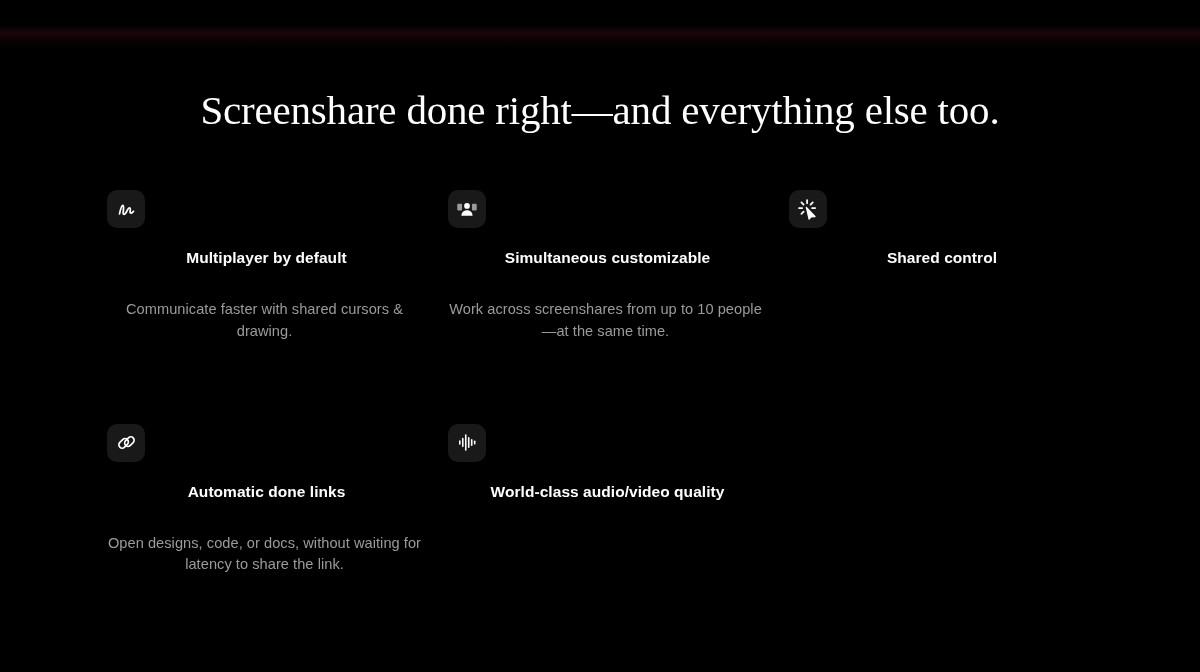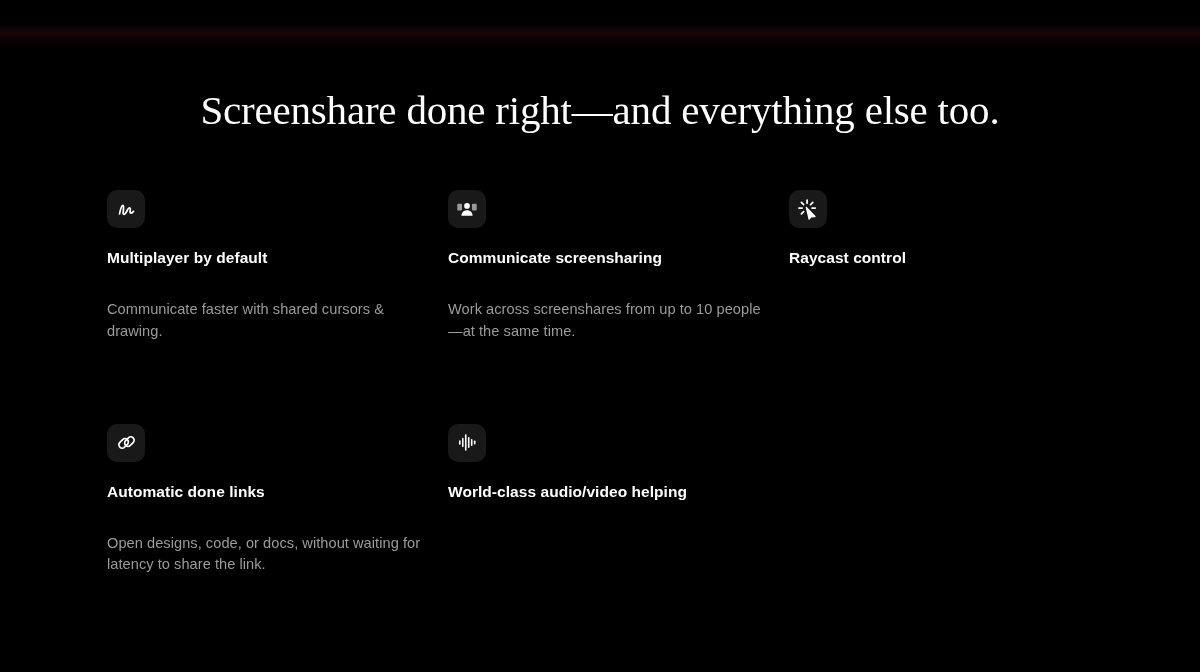--- a/index.html
+++ b/index.html
@@ -69,6 +69,7 @@
   .feature {
     width: 100%;
     padding-right: 22px;
+    text-align: center;
   }
 
   .icon-tile {

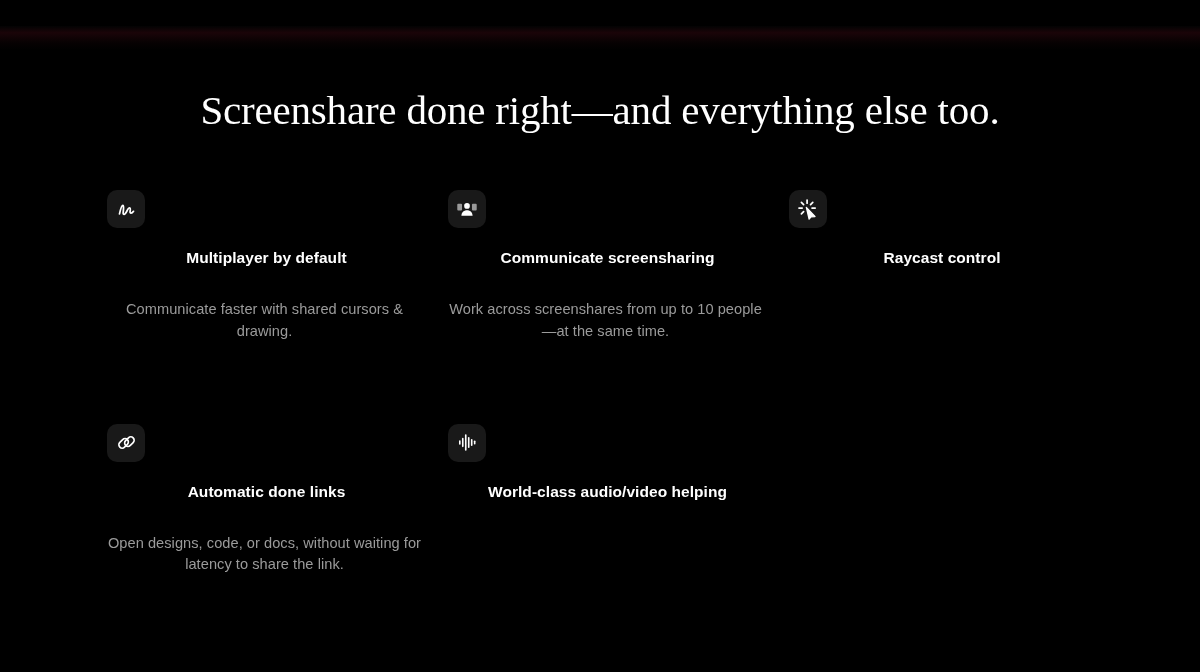--- a/index.html
+++ b/index.html
@@ -136,7 +136,7 @@
           <path d="M5.9 19.4 C5.9 15.7 8.6 13.3 12 13.3 C15.4 13.3 18.1 15.7 18.1 19.4 Z" fill="#ffffff"></path>
         </svg>
       </div>
-      <div class="feature-title">Communicate screensharing</div>
+      <div class="feature-title">Simultaneous customizable</div>
       <div class="feature-desc">Work across screenshares from up to 10 people—at the same time.</div>
     </div>
 

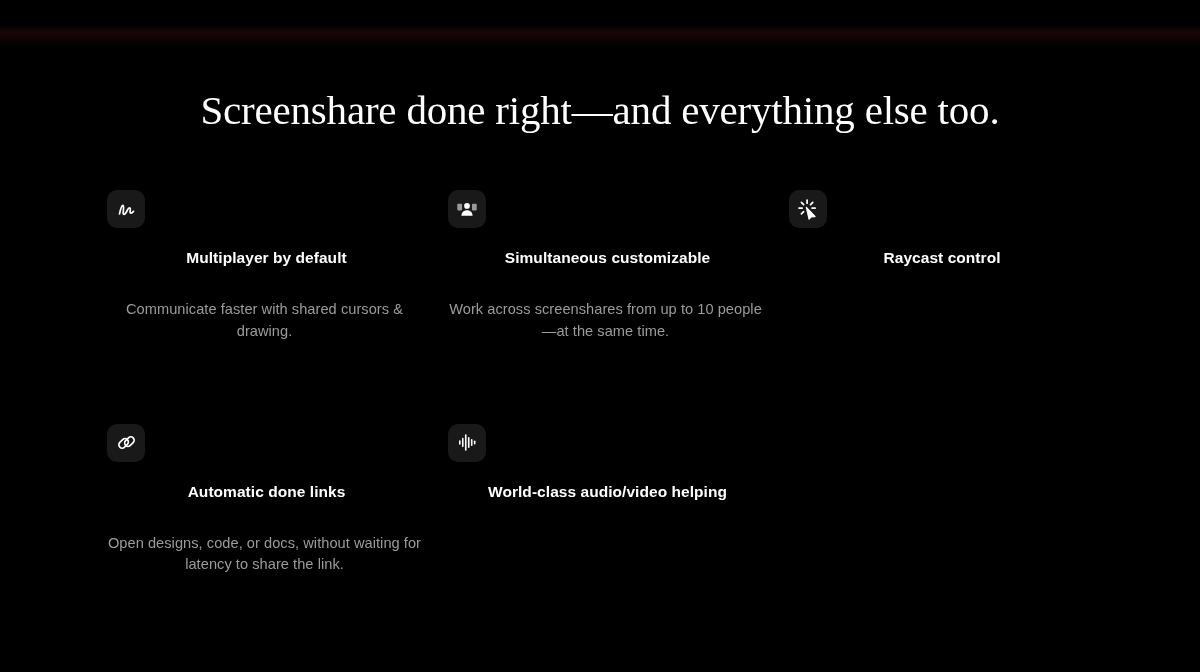--- a/index.html
+++ b/index.html
@@ -153,7 +153,7 @@
           <path d="M10.2 10.2 L19.6 20.2 L15.3 20.6 L13.2 23.1 Z" fill="#ffffff" stroke="#ffffff" stroke-width="1.4" stroke-linejoin="round"></path>
         </svg>
       </div>
-      <div class="feature-title">Raycast control</div>
+      <div class="feature-title">Shared control</div>
     </div>
 
     <div class="feature col2">

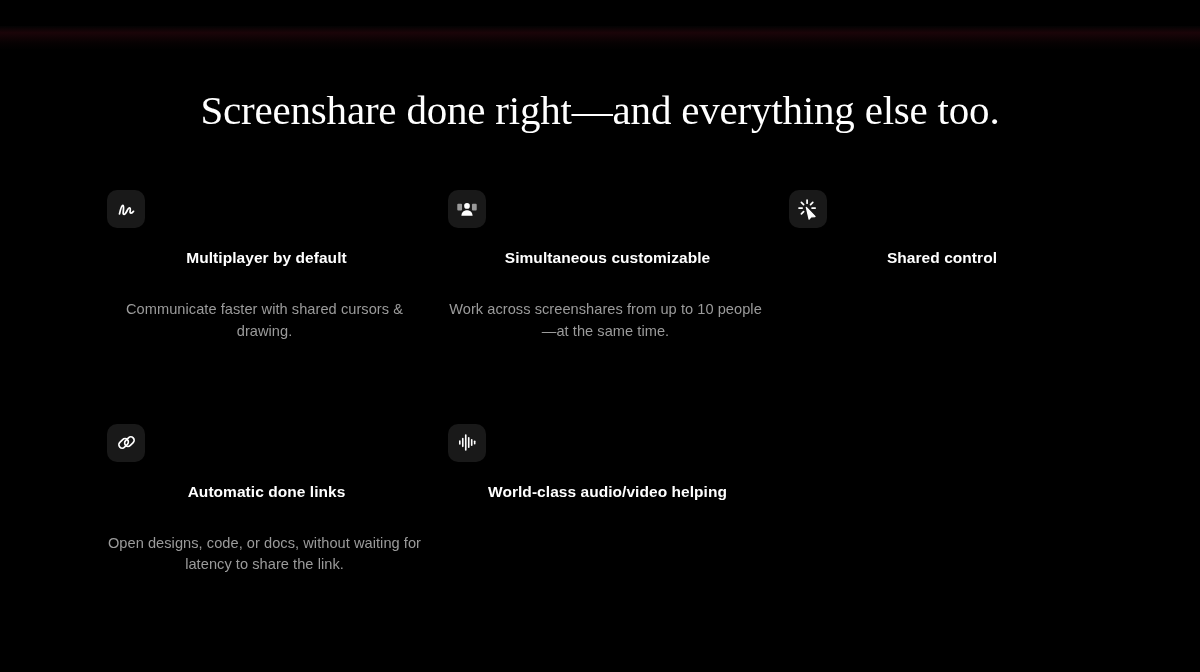--- a/index.html
+++ b/index.html
@@ -178,7 +178,7 @@
           <path d="M20.2 10.6 V13.4"></path>
         </svg>
       </div>
-      <div class="feature-title">World-class audio/video helping</div>
+      <div class="feature-title">World-class audio/video quality</div>
     </div>
 
   </div>

